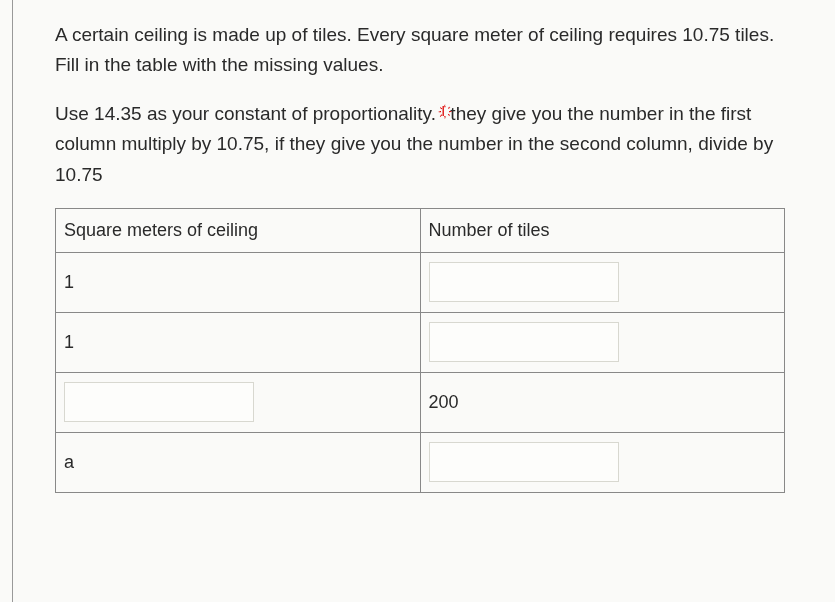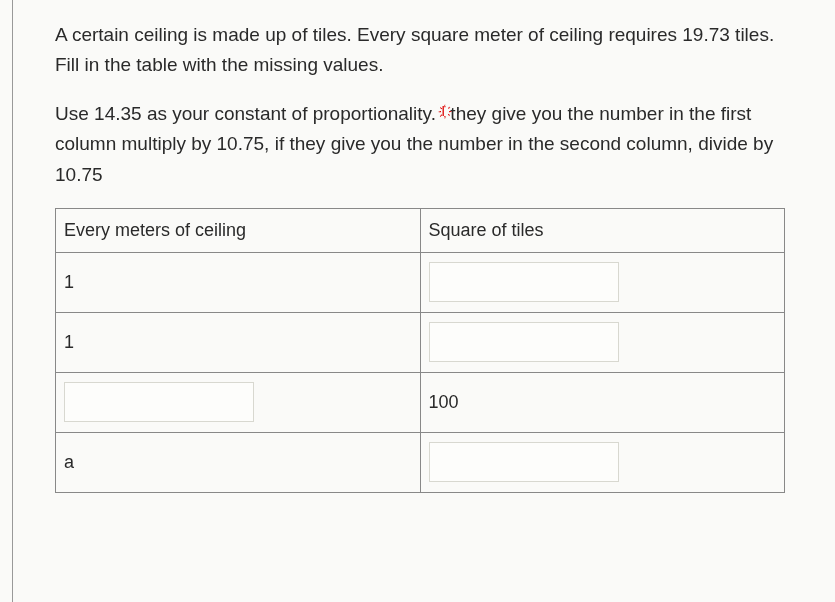--- a/index.html
+++ b/index.html
@@ -79,7 +79,7 @@
 </head>
 <body>
 
-<p class="paragraph">A certain ceiling is made up of tiles. Every square meter of ceiling requires 19.73 tiles. Fill in the table with the missing values.</p>
+<p class="paragraph">A certain ceiling is made up of tiles. Every square meter of ceiling requires 10.75 tiles. Fill in the table with the missing values.</p>
 
 <p class="paragraph">
   <span>Use 14.35 as your constant of proportionality.  </span><span class="cursor-marker">I҉</span><span> they give you the number in the first column multiply by 10.75, if they give you the number in the second column, divide by 10.75</span>

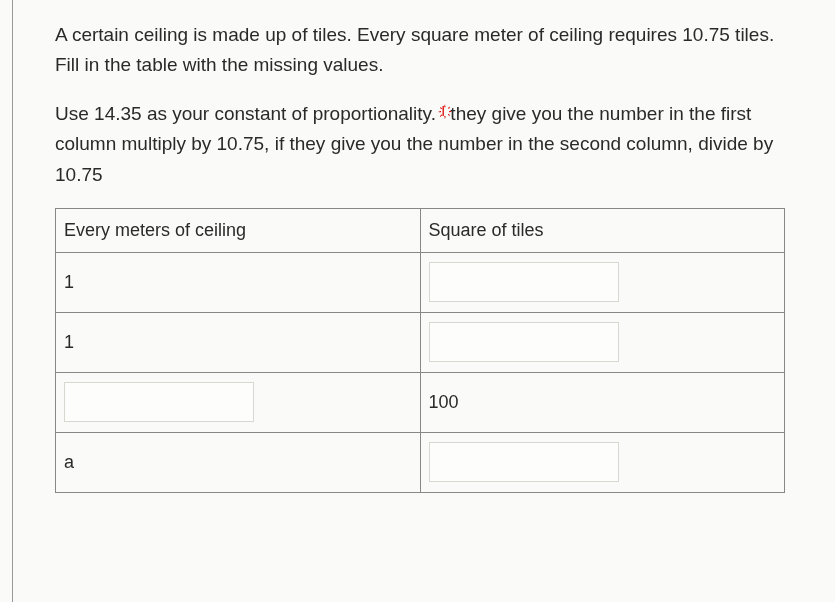--- a/index.html
+++ b/index.html
@@ -88,7 +88,7 @@
 <table>
   <tbody>
       <tr>
-    <th class="col-left">Every meters of ceiling</th>
+    <th class="col-left">Square meters of ceiling</th>
     <th class="col-right">Square of tiles</th>
   </tr>
   <tr>

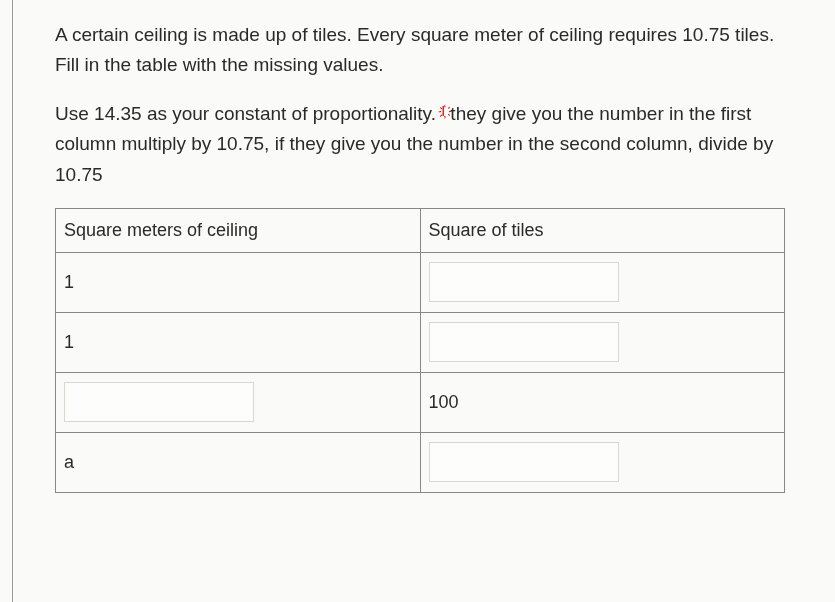--- a/index.html
+++ b/index.html
@@ -89,7 +89,7 @@
   <tbody>
       <tr>
     <th class="col-left">Square meters of ceiling</th>
-    <th class="col-right">Square of tiles</th>
+    <th class="col-right">Number of tiles</th>
   </tr>
   <tr>
     <td class="col-left"><span class="cell-content">1</span></td>

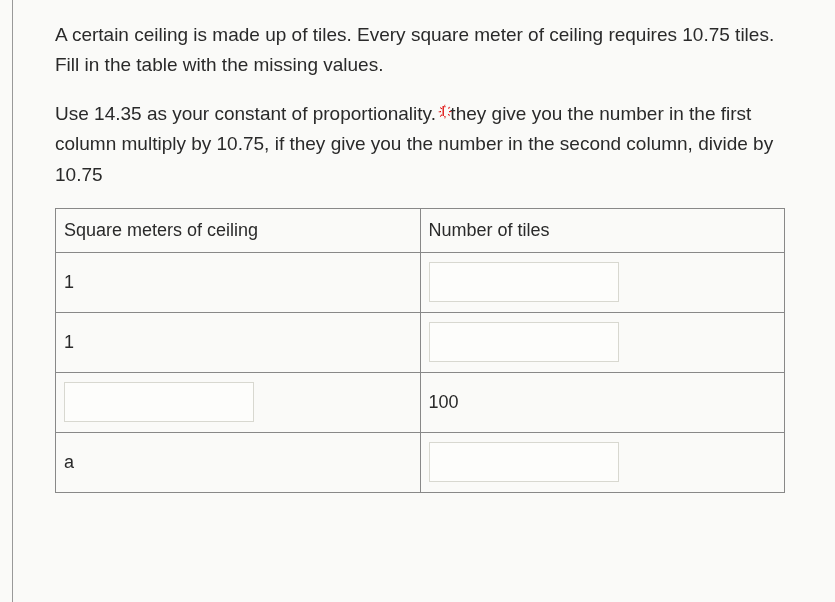--- a/index.html
+++ b/index.html
@@ -101,7 +101,7 @@
   </tr>
   <tr>
     <td class="col-left"><span class="input-box"></span></td>
-    <td class="col-right"><span class="cell-content">100</span></td>
+    <td class="col-right"><span class="cell-content">200</span></td>
   </tr>
   <tr>
     <td class="col-left"><span class="cell-content">a</span></td>

